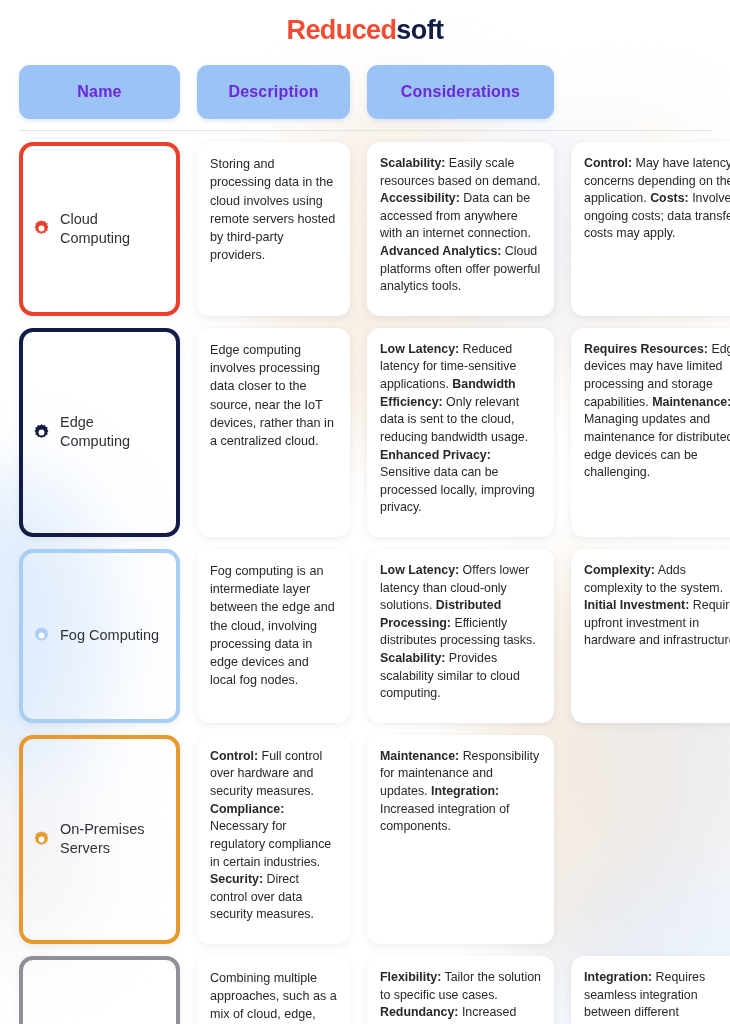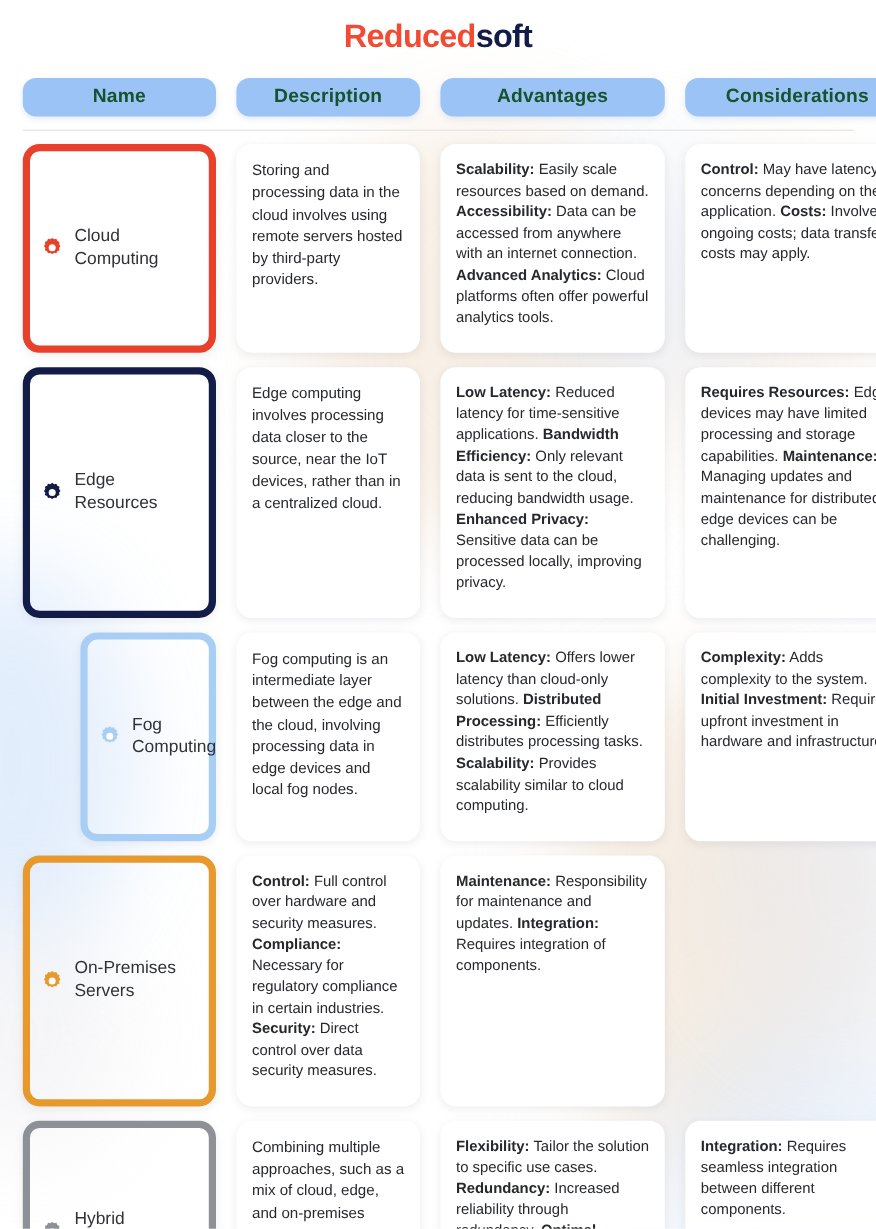--- a/index.html
+++ b/index.html
@@ -56,10 +56,10 @@
   
   .head-row { margin-top: 5px; }
   .pill {
-    height: 32px;
+    height: 54px;
     border-radius: 11px;
     background: #9cc3f5;
-    color: #14532d;
+    color: #6d28d9;
     font-size: 16px;
     font-weight: bold;
     letter-spacing: .2px;

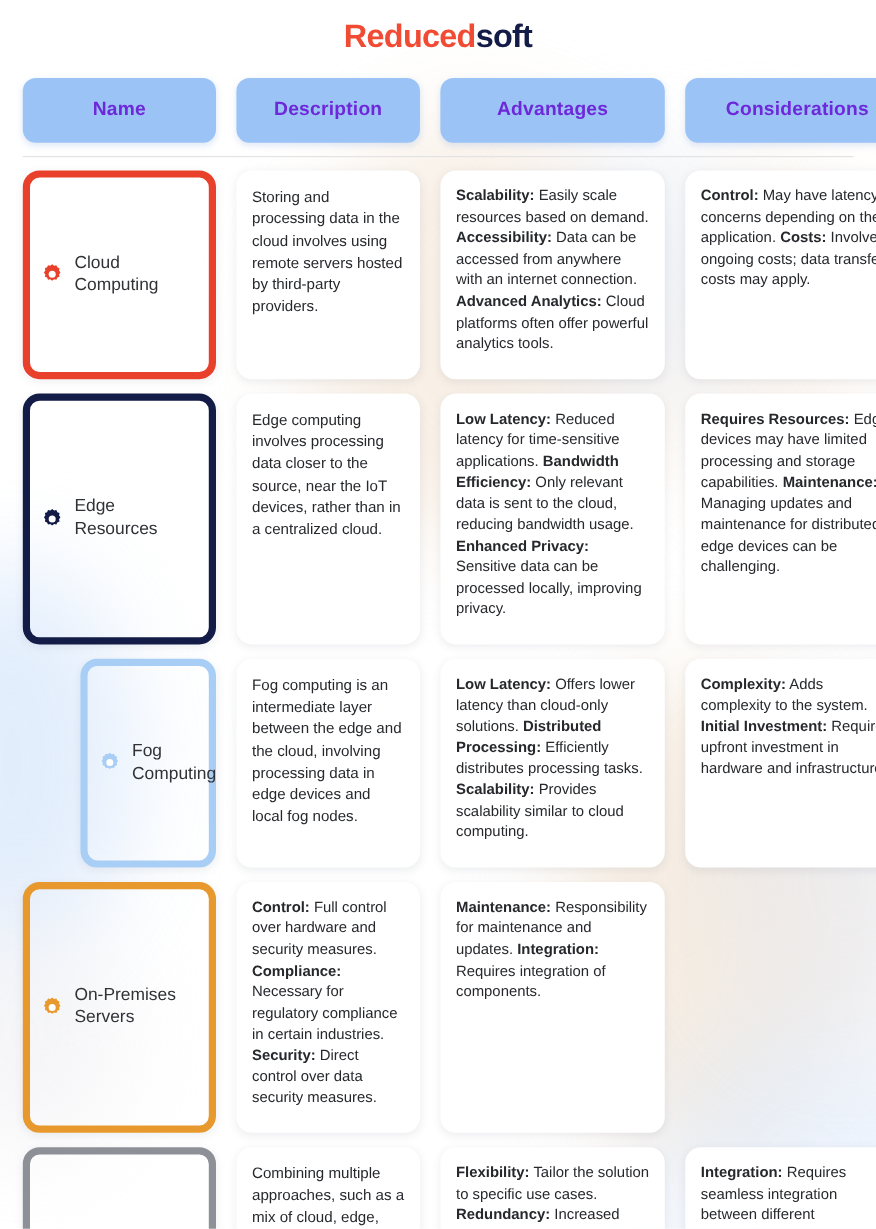--- a/index.html
+++ b/index.html
@@ -136,7 +136,6 @@
   <div class="grid head-row" id="header-row">
       <div class="pill">Name</div>
       <div class="pill">Description</div>
-      <div class="pill">Advantages</div>
       <div class="pill">Considerations</div>
     </div>
 

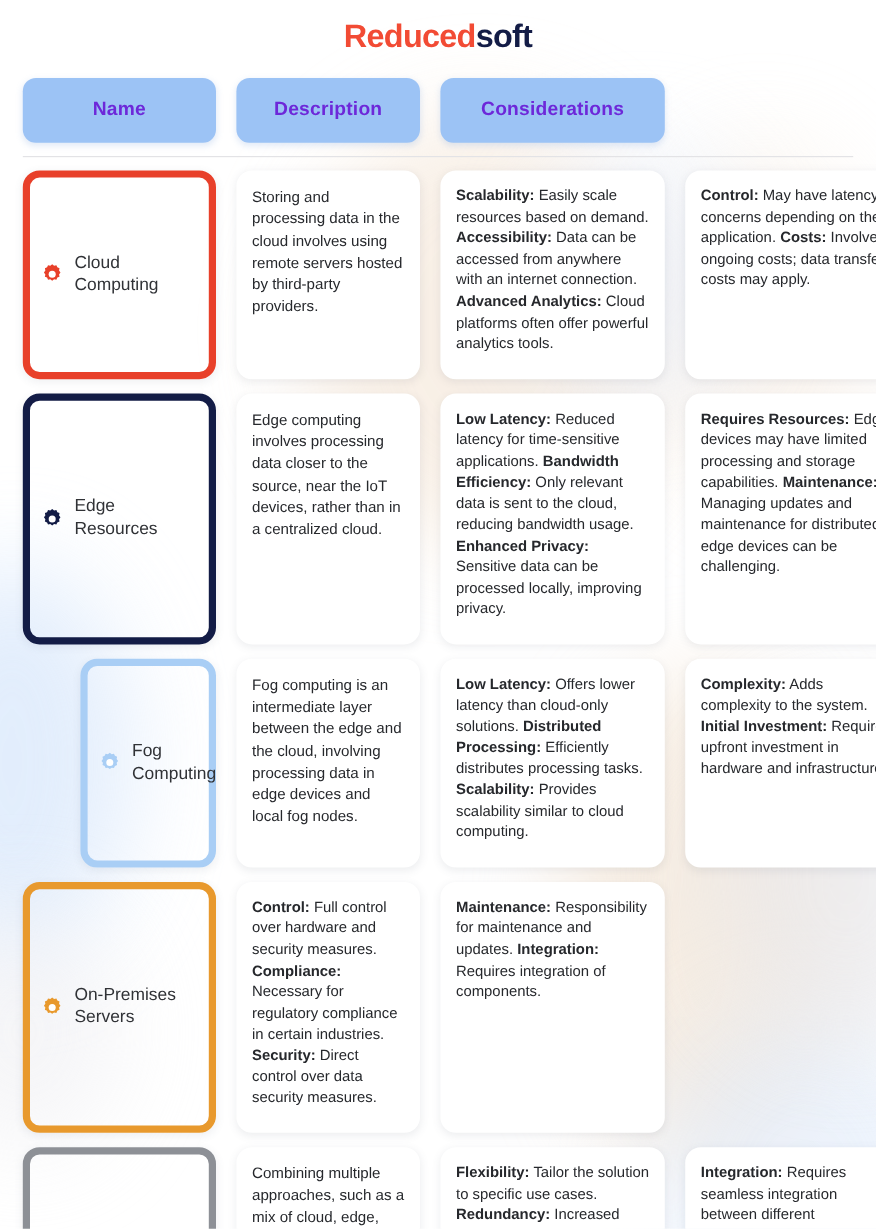--- a/index.html
+++ b/index.html
@@ -85,7 +85,7 @@
   }
 
   .name-card {
-    border: 6px solid #a21caf;
+    border: 4px solid #a21caf;
     border-radius: 14px;
     box-shadow: 0 2px 7px rgba(80,90,110,.09);
     display: flex;

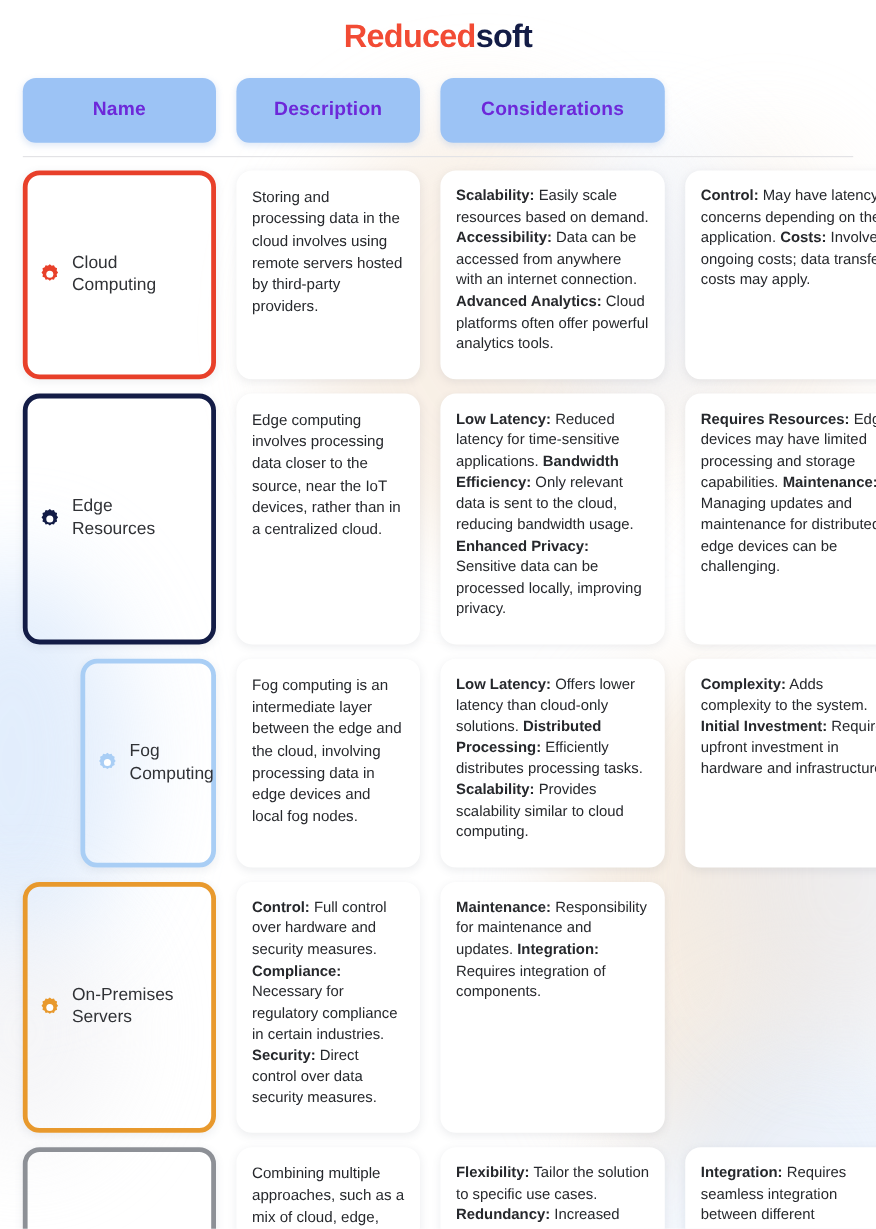--- a/index.html
+++ b/index.html
@@ -166,7 +166,7 @@
             <path fill="#131c46" d="M12 1.6l2.0 1.5 2.4-.5 1.0 2.2 2.3 1.0-.5 2.4 1.5 2.0-1.5 2.0.5 2.4-2.3 1.0-1.0 2.2-2.4-.5-2.0 1.5-2.0-1.5-2.4.5-1.0-2.2-2.3-1.0.5-2.4-1.5-2.0 1.5-2.0-.5-2.4 2.3-1.0 1.0-2.2 2.4.5z"></path>
             <circle cx="12" cy="12" r="3.7" fill="#ffffff"></circle>
           </svg>
-          <span class="name-label">Edge Resources</span>
+          <span class="name-label">Edge Computing</span>
         </div>
         <div class="card text-card desc-card">
           <p>Edge computing involves processing data closer to the source, near the IoT devices, rather than in a centralized cloud.</p>

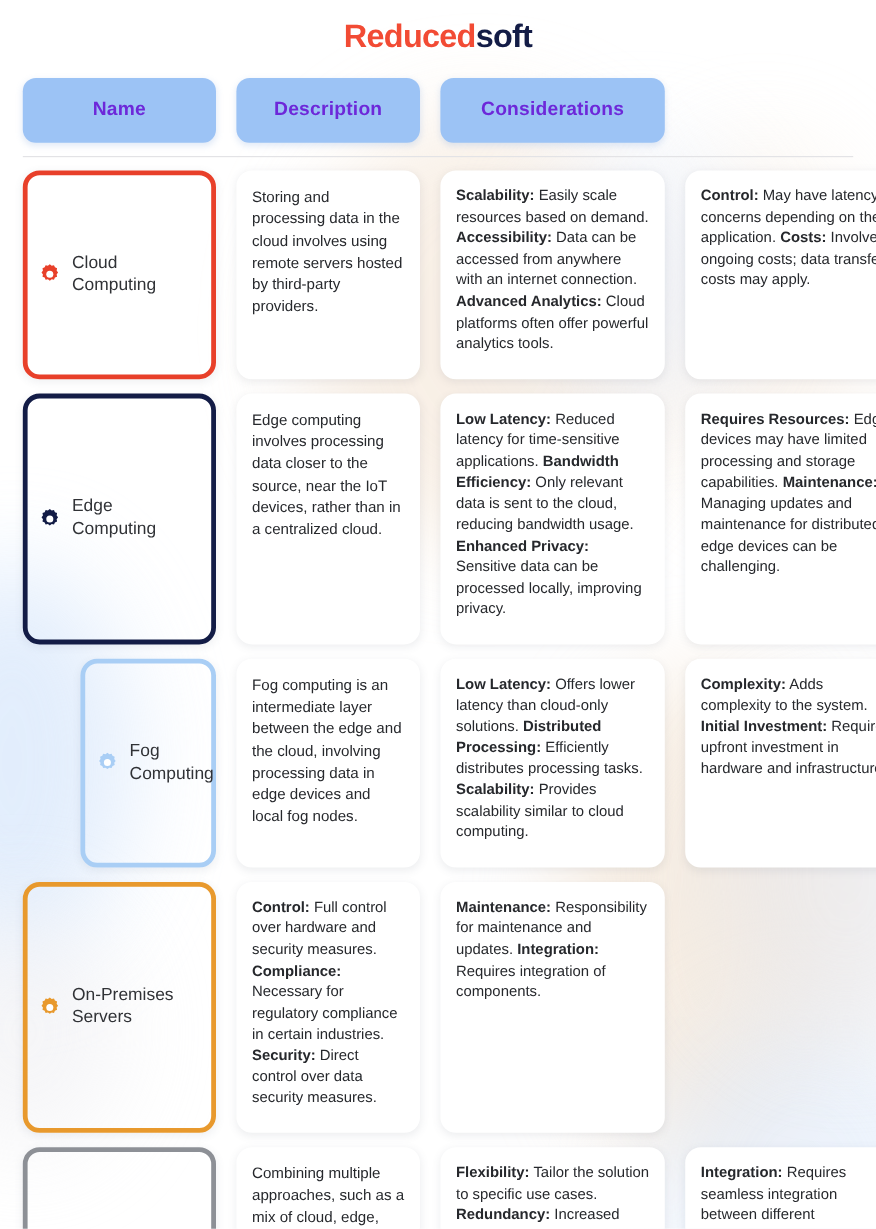--- a/index.html
+++ b/index.html
@@ -179,7 +179,7 @@
         </div>
       </div>
       <div class="grid" style="min-height: 163px;">
-        <div class="name-card" style="border-color: rgb(169, 206, 245); margin-left: 48px;">
+        <div class="name-card" style="border-color: rgb(169, 206, 245);">
           <svg class="gear" viewBox="0 0 24 24">
             <path fill="#a9cef5" d="M12 1.6l2.0 1.5 2.4-.5 1.0 2.2 2.3 1.0-.5 2.4 1.5 2.0-1.5 2.0.5 2.4-2.3 1.0-1.0 2.2-2.4-.5-2.0 1.5-2.0-1.5-2.4.5-1.0-2.2-2.3-1.0.5-2.4-1.5-2.0 1.5-2.0-.5-2.4 2.3-1.0 1.0-2.2 2.4.5z"></path>
             <circle cx="12" cy="12" r="3.7" fill="#ffffff"></circle>

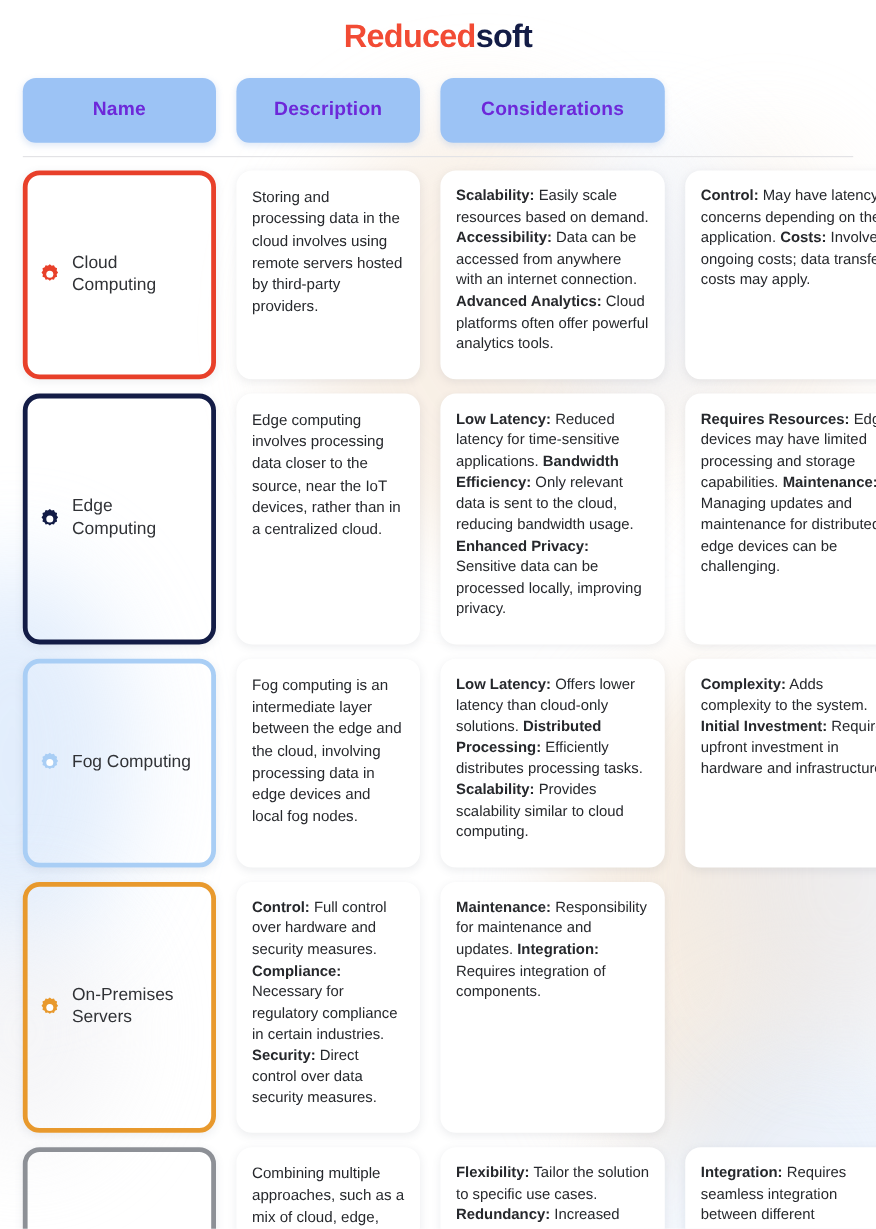--- a/index.html
+++ b/index.html
@@ -208,7 +208,7 @@
           <p><b>Control:</b><span> Full control over hardware and security measures.</span> <b>Compliance:</b><span> Necessary for regulatory compliance in certain industries.</span> <b>Security:</b><span> Direct control over data security measures.</span> </p>
         </div>
         <div class="card text-card">
-          <p><b>Maintenance:</b><span> Responsibility for maintenance and updates.</span> <b>Integration:</b><span> Requires integration of components.</span> </p>
+          <p><b>Maintenance:</b><span> Responsibility for maintenance and updates.</span> <b>Integration:</b><span> Increased integration of components.</span> </p>
         </div>
       </div>
       <div class="grid" style="min-height: 185px;">

